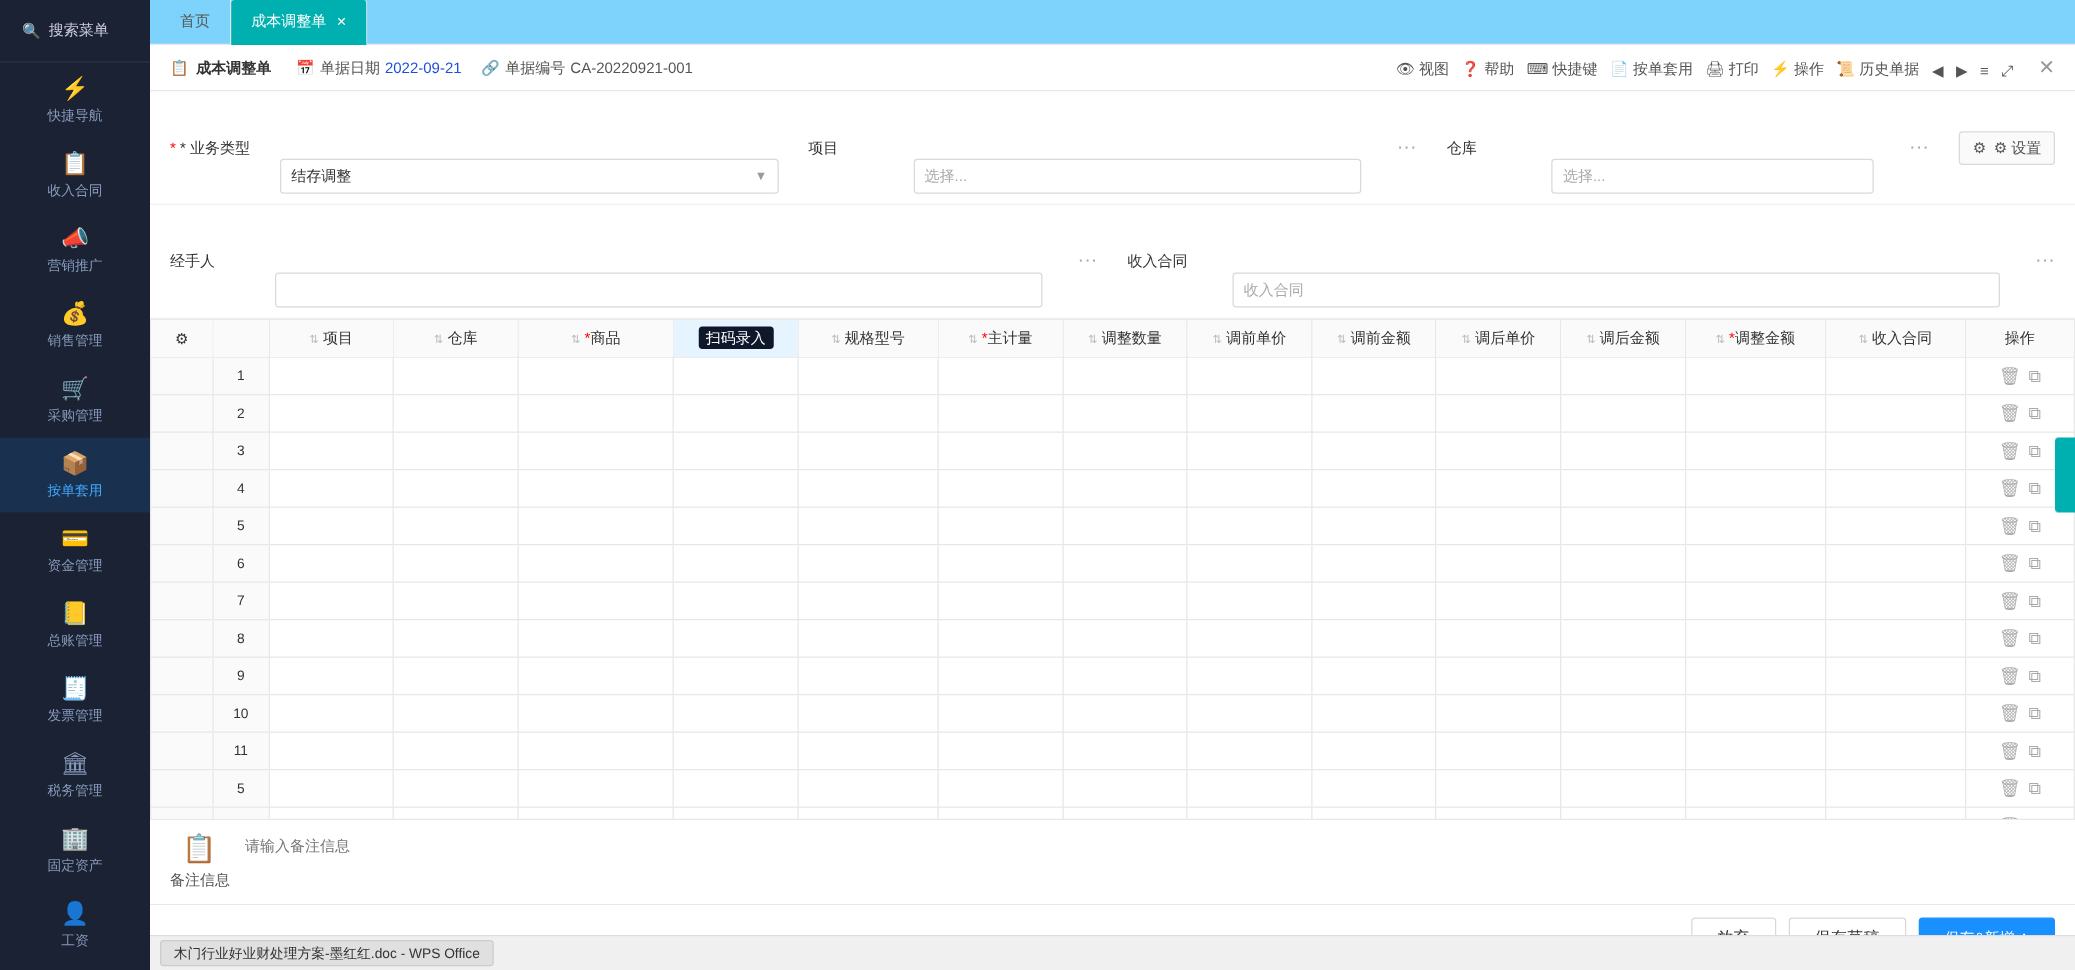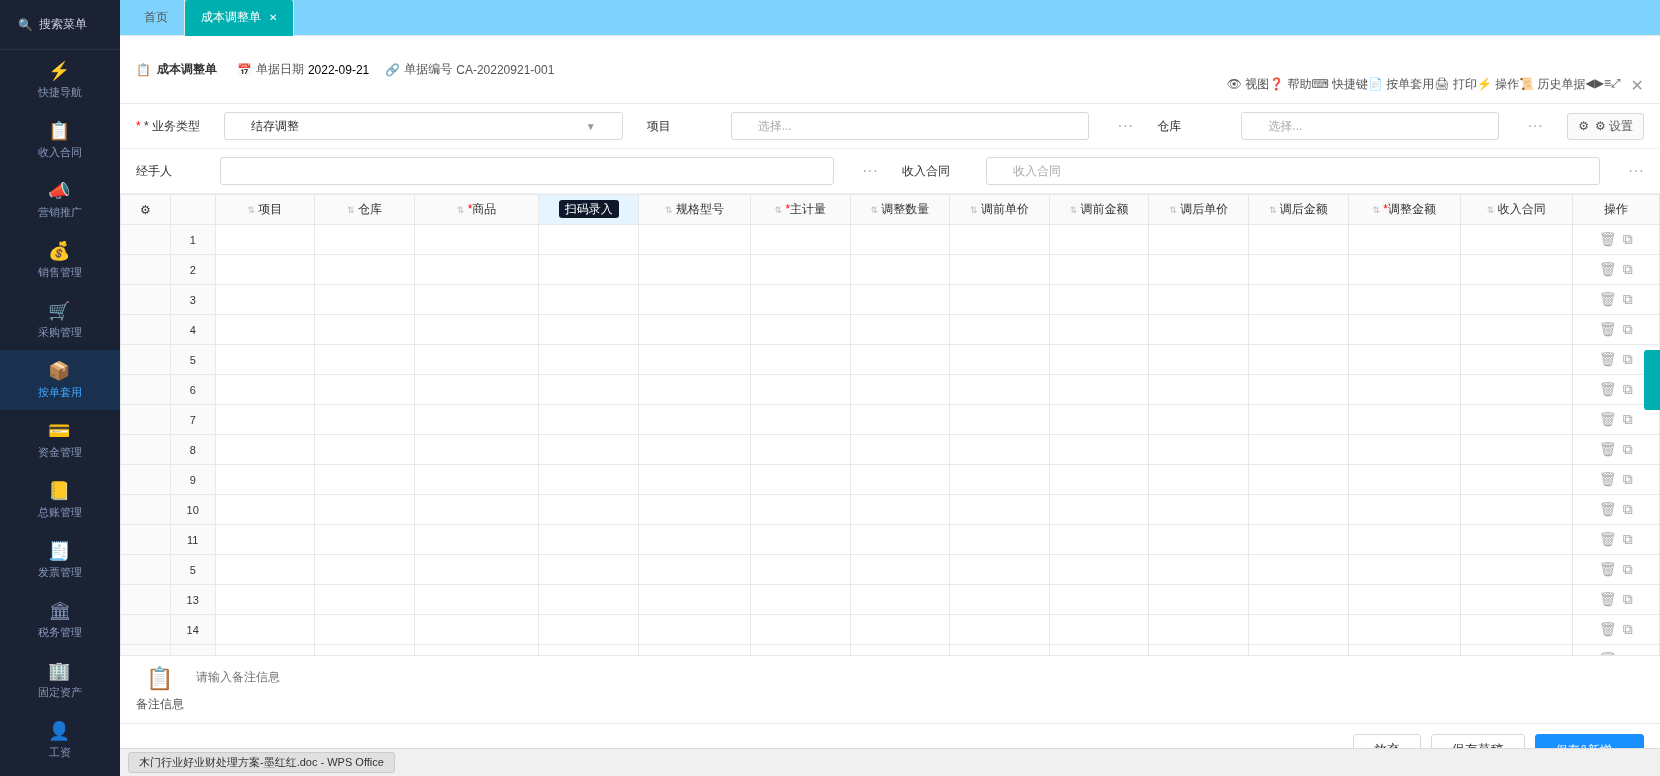--- a/index.html
+++ b/index.html
@@ -189,7 +189,7 @@
         <div class="form-meta-item">
           <span class="form-meta-icon">📅</span>
           <span>单据日期</span>
-          <span style="cursor:pointer;color:#000000;">2022-09-21</span>
+          <span style="cursor:pointer;color:#1d4ed8;">2022-09-21</span>
         </div>
         <div class="form-meta-item">
           <span class="form-meta-icon">🔗</span>

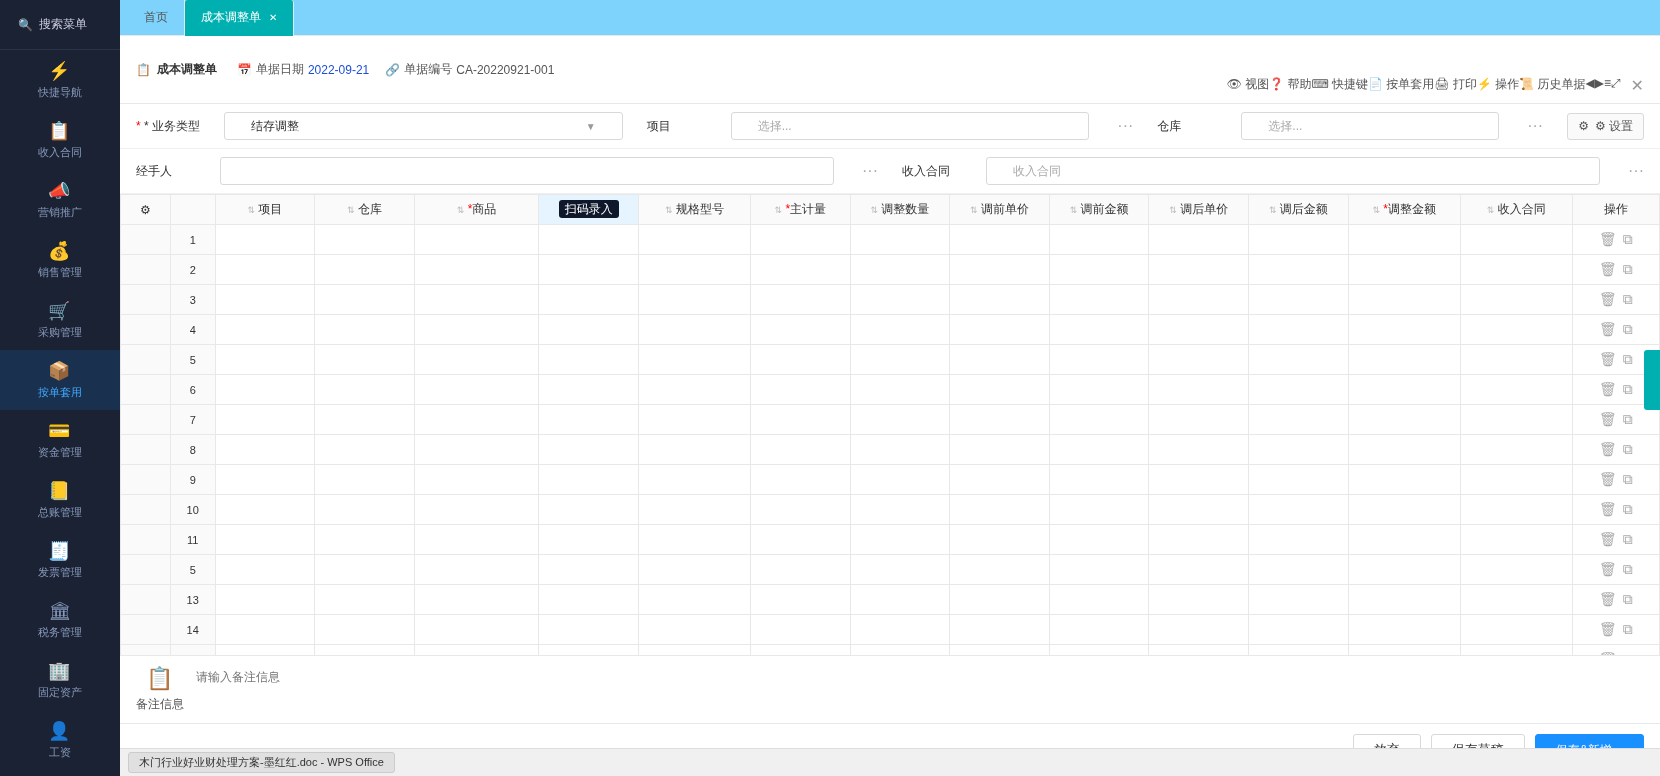--- a/index.html
+++ b/index.html
@@ -34,7 +34,7 @@
     .form-meta { display: flex; align-items: center; margin-left: 20px; gap: 16px; color: #555; font-size: 12px; }
     .form-meta-item { display: flex; align-items: center; gap: 4px; }
     .form-meta-icon { color: #1890ff; cursor: pointer; }
-    .form-actions { margin-left: auto; display: flex; align-items: flex-start; color: #555; font-size: 12px; margin-top: 32px; }
+    .form-actions { margin-left: auto; display: flex; align-items: flex-end; gap: 10px; color: #555; font-size: 12px; }
     .form-action-btn { cursor: pointer; color: #555; display: flex; align-items: center; gap: 3px; }
     .close-btn { margin-left: 10px; cursor: pointer; color: #999; font-size: 16px; }
 

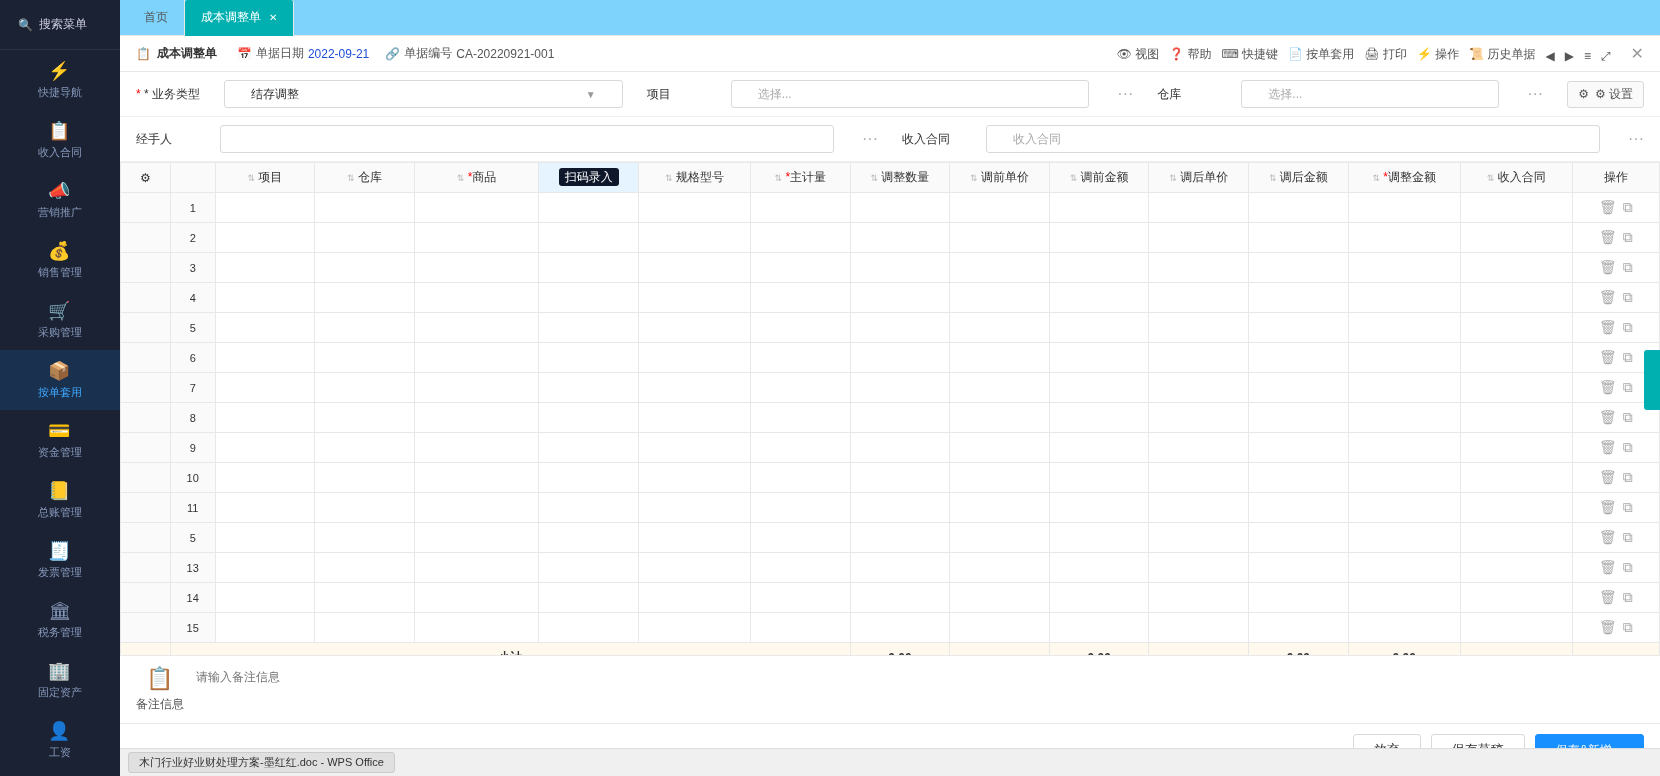--- a/index.html
+++ b/index.html
@@ -43,7 +43,7 @@
     .field-group { display: flex; align-items: center; gap: 24px; flex: 1; }
     .field-label { color: #333; white-space: nowrap; min-width: 60px; }
     .field-label.required::before { content: '* '; color: red; }
-    .field-input { flex: 1; border: 1px solid #d9d9d9; border-radius: 3px; padding: 4px 26px; color: #333; background: #fff; cursor: pointer; display: flex; align-items: center; justify-content: space-between; min-width: 180px; height: 28px; }
+    .field-input { flex: 1; border: 1px solid #d9d9d9; border-radius: 3px; padding: 4px 8px; color: #333; background: #fff; cursor: pointer; display: flex; align-items: center; justify-content: space-between; min-width: 180px; height: 28px; margin-top: 46px; }
     .field-input .arrow { color: #999; font-size: 10px; }
     .field-ellipsis { color: #aaa; font-size: 16px; cursor: pointer; margin-left: 4px; }
 

